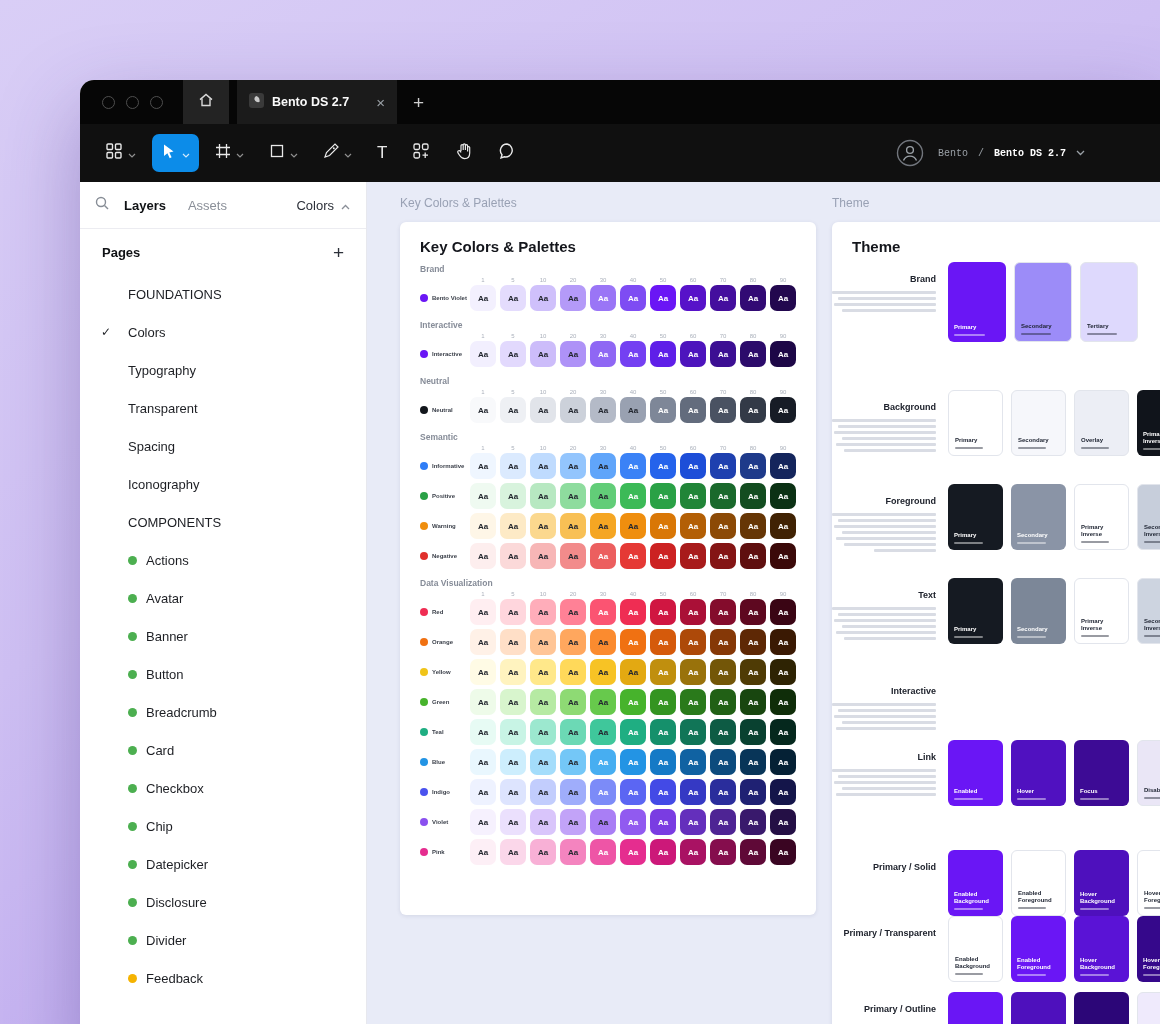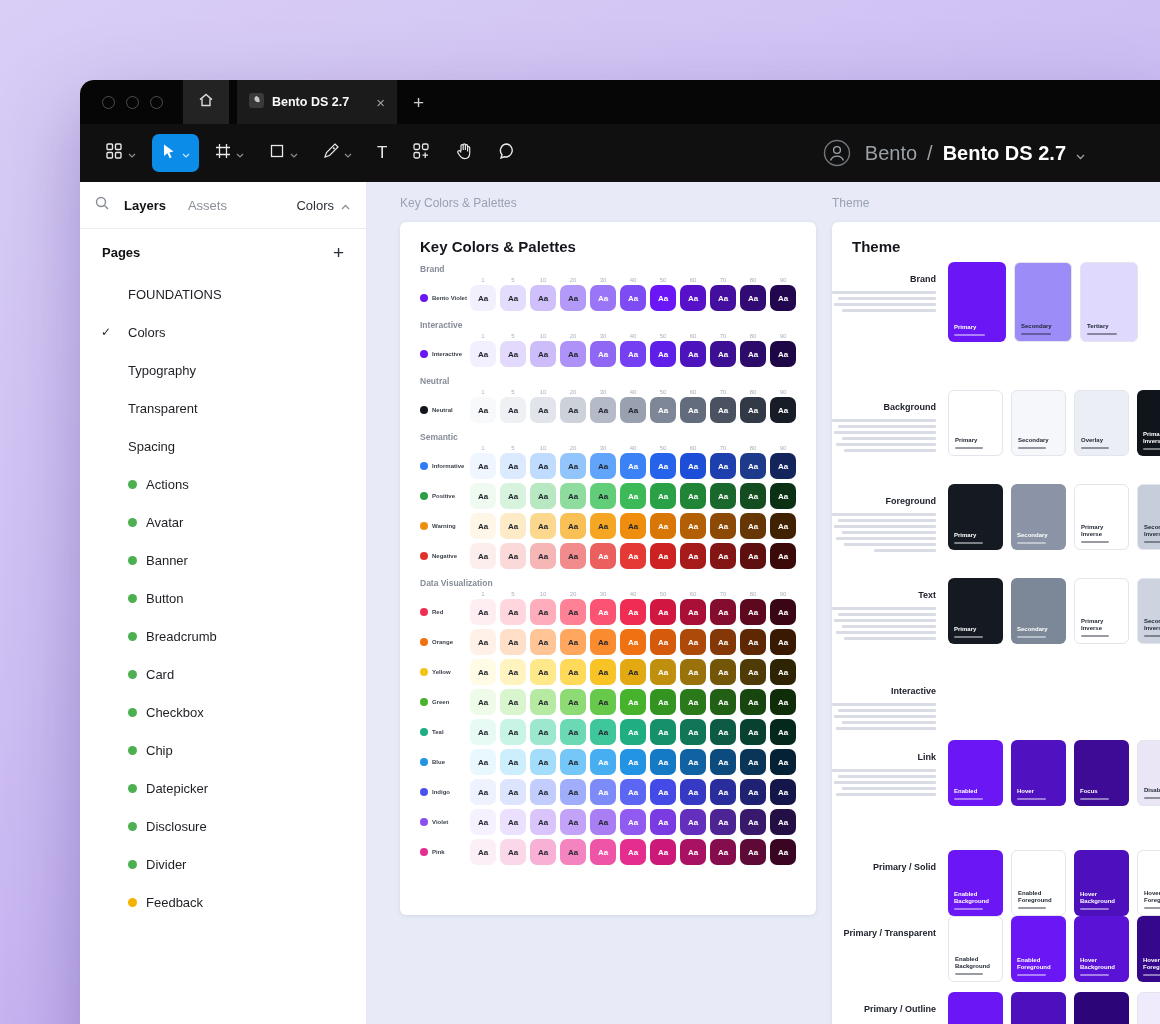--- a/index.html
+++ b/index.html
@@ -24,7 +24,7 @@
   .tool{display:flex;align-items:center;gap:5px;padding:9px 9px;border-radius:7px;color:#e8e8e8;}
   .tool.active{background:#0c8ce9;}
   .tool-text{font-size:17px;color:#e8e8e8;font-weight:500;font-family:"Liberation Sans",sans-serif;}
-  .tb-right{display:flex;align-items:center;gap:10px;color:#9aa0a6;font-size:20px;}
+  .tb-right{display:flex;align-items:center;gap:10px;color:#9aa0a6;font-size:10px;font-family:Liberation Mono, monospace;}
   .avatar{width:28px;height:28px;border-radius:50%;display:flex;align-items:center;justify-content:center;margin-right:4px;}
   .file-name{color:#fff;font-weight:700;}
   

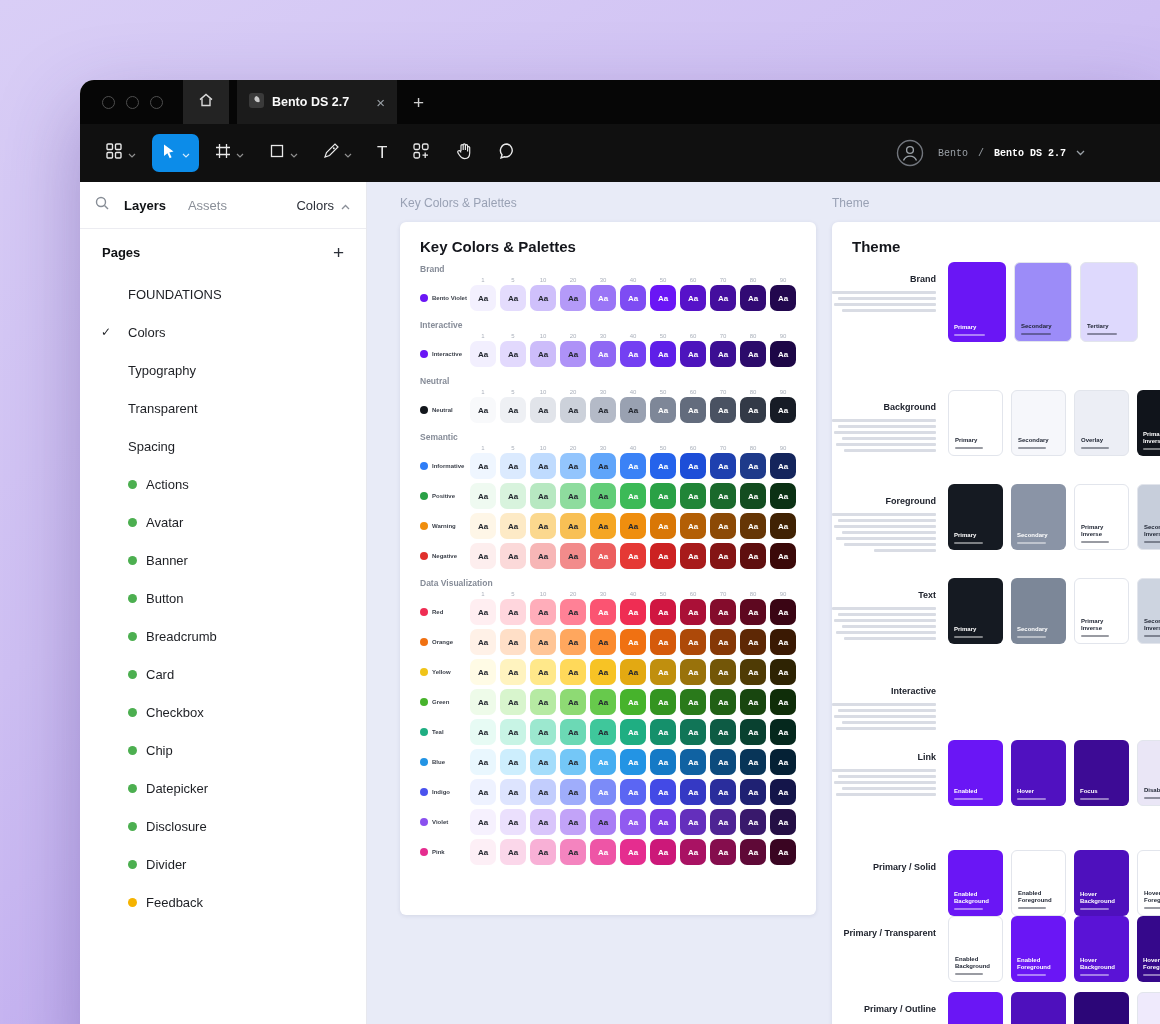--- a/index.html
+++ b/index.html
@@ -227,6 +227,9 @@
               <span class="lbl">Spacing</span>
             </div>
             <div class="item">
+              <span class="lbl">Iconography</span>
+            </div>
+            <div class="item">
               <span class="dot" style="background: rgb(76, 175, 80);"></span>
               <span class="lbl">Actions</span>
             </div>

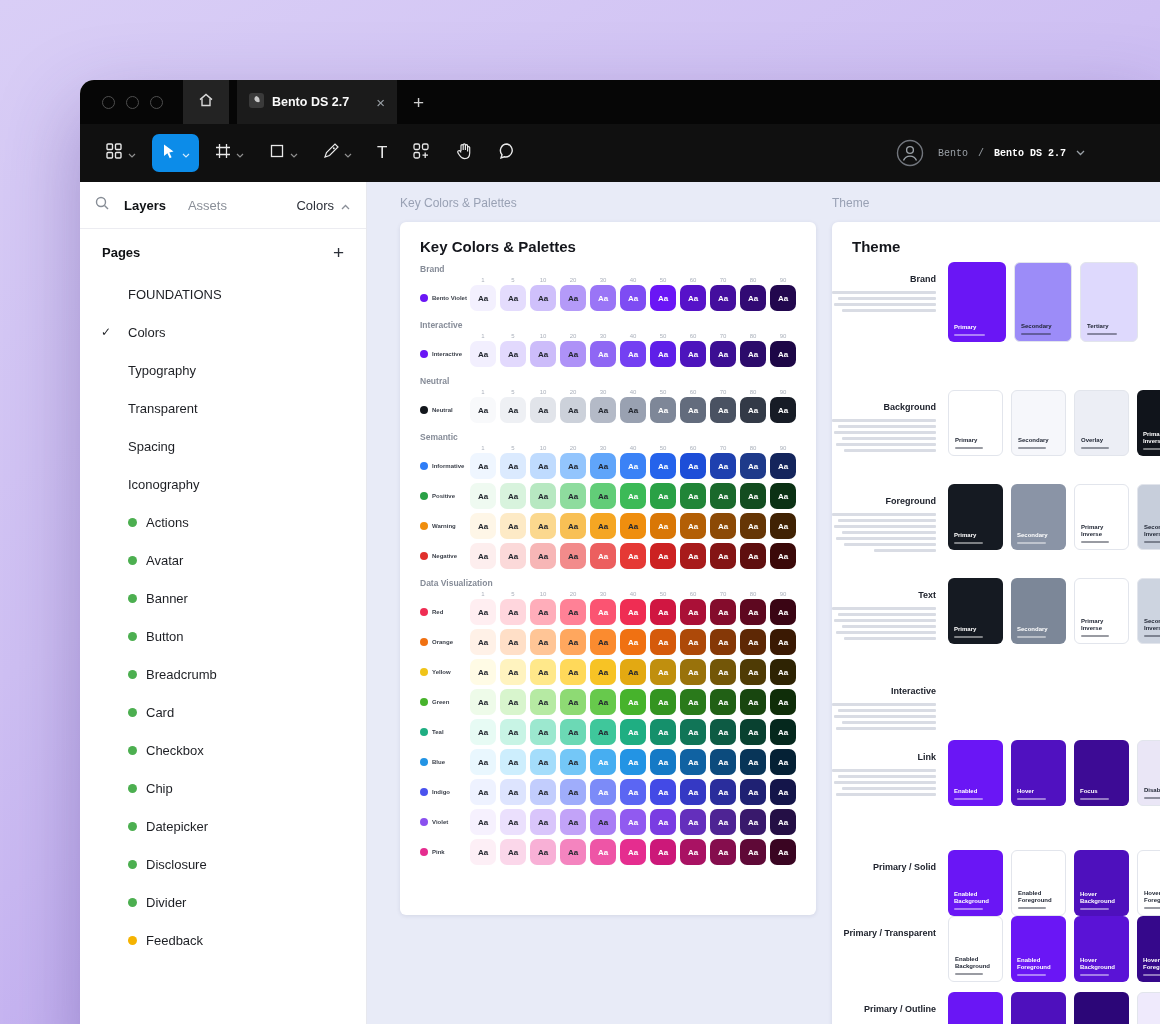--- a/index.html
+++ b/index.html
@@ -230,6 +230,9 @@
               <span class="lbl">Iconography</span>
             </div>
             <div class="item">
+              <span class="lbl">COMPONENTS</span>
+            </div>
+            <div class="item">
               <span class="dot" style="background: rgb(76, 175, 80);"></span>
               <span class="lbl">Actions</span>
             </div>

